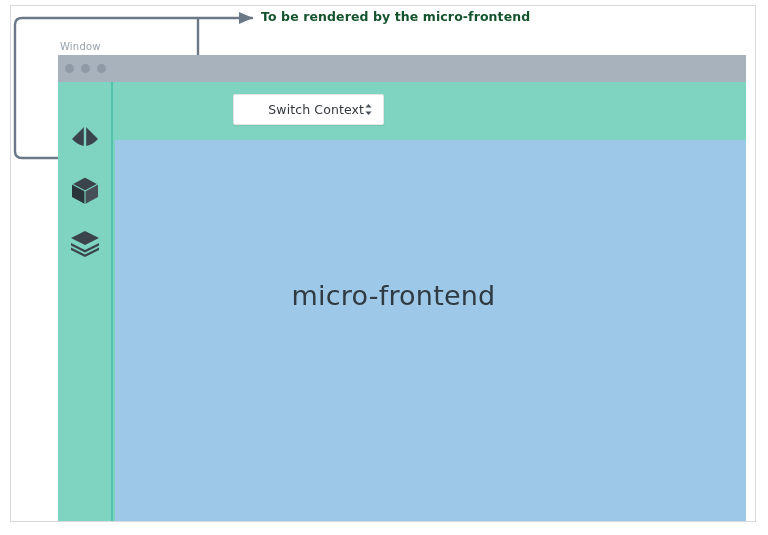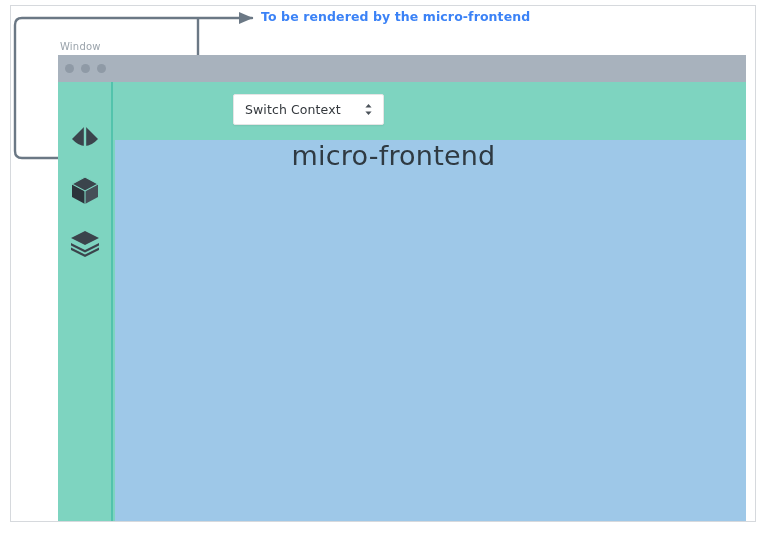--- a/index.html
+++ b/index.html
@@ -43,7 +43,7 @@
     top: 9px;
     font-size: 12.5px;
     font-weight: bold;
-    color: #3b82f6;
+    color: #14532d;
     letter-spacing: 0.1px;
     white-space: nowrap;
     font-family: "DejaVu Sans", sans-serif;

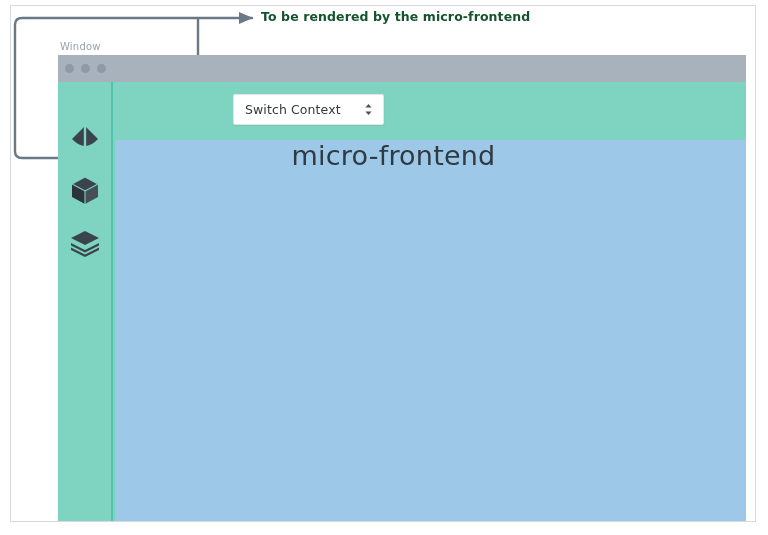--- a/index.html
+++ b/index.html
@@ -109,6 +109,7 @@
     width: 688px;
     height: 342px;
     background: #7ed4c0;
+    text-align: right;
   }
 
   

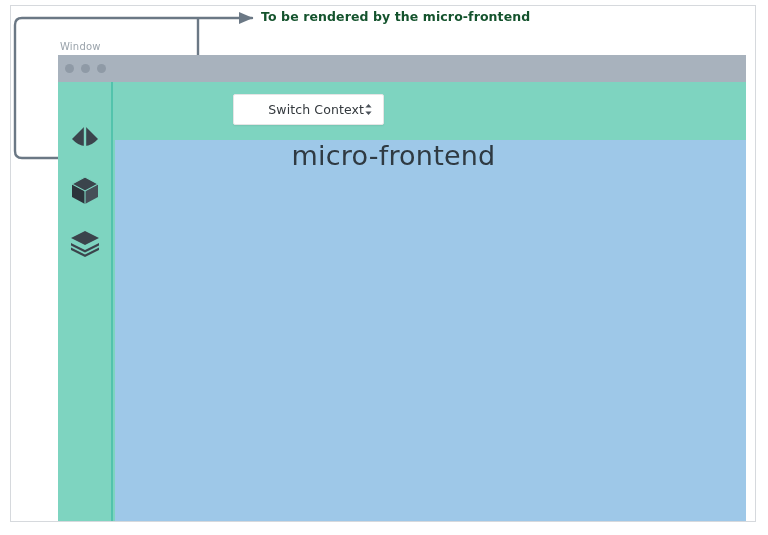--- a/index.html
+++ b/index.html
@@ -198,6 +198,7 @@
     justify-content: center;
   }
   .mf-label {
+    margin-top: 140px;
     margin-left: -74px;
     font-size: 27px;
     color: #2f3a42;

